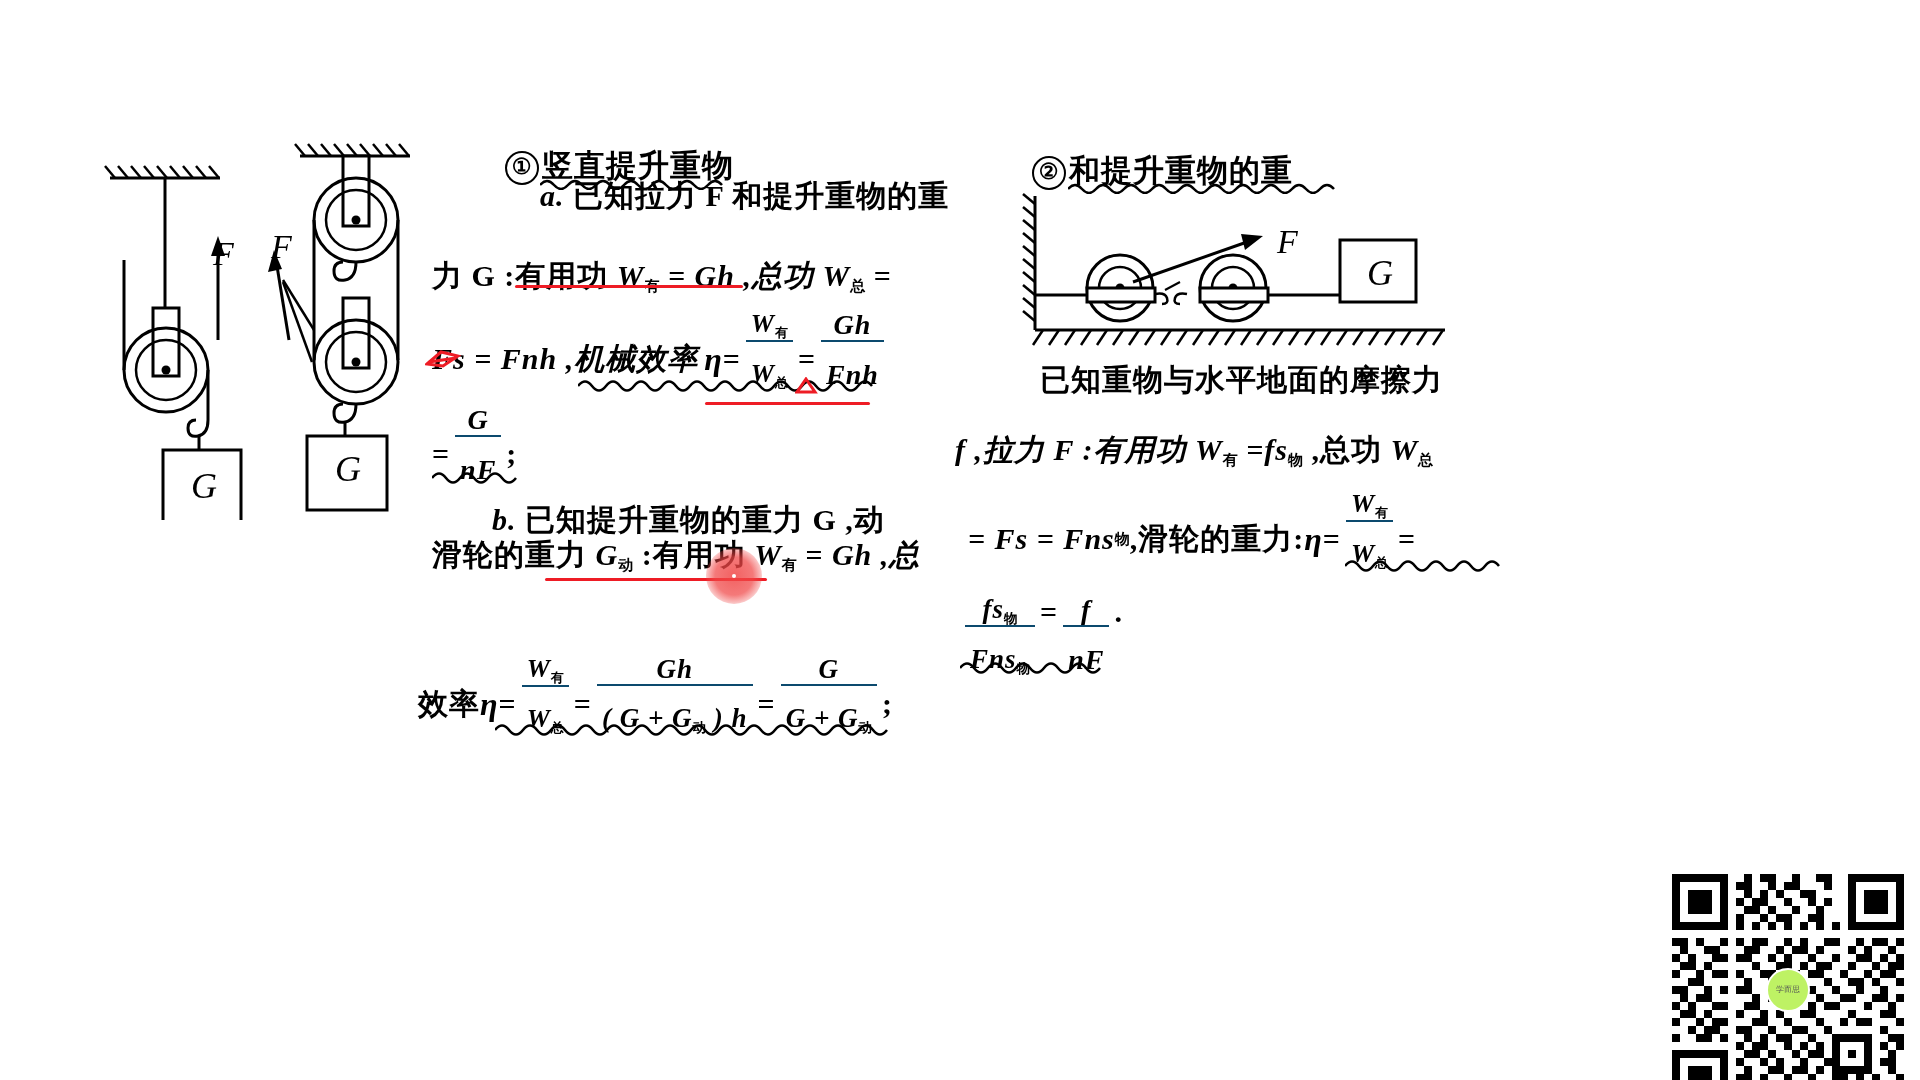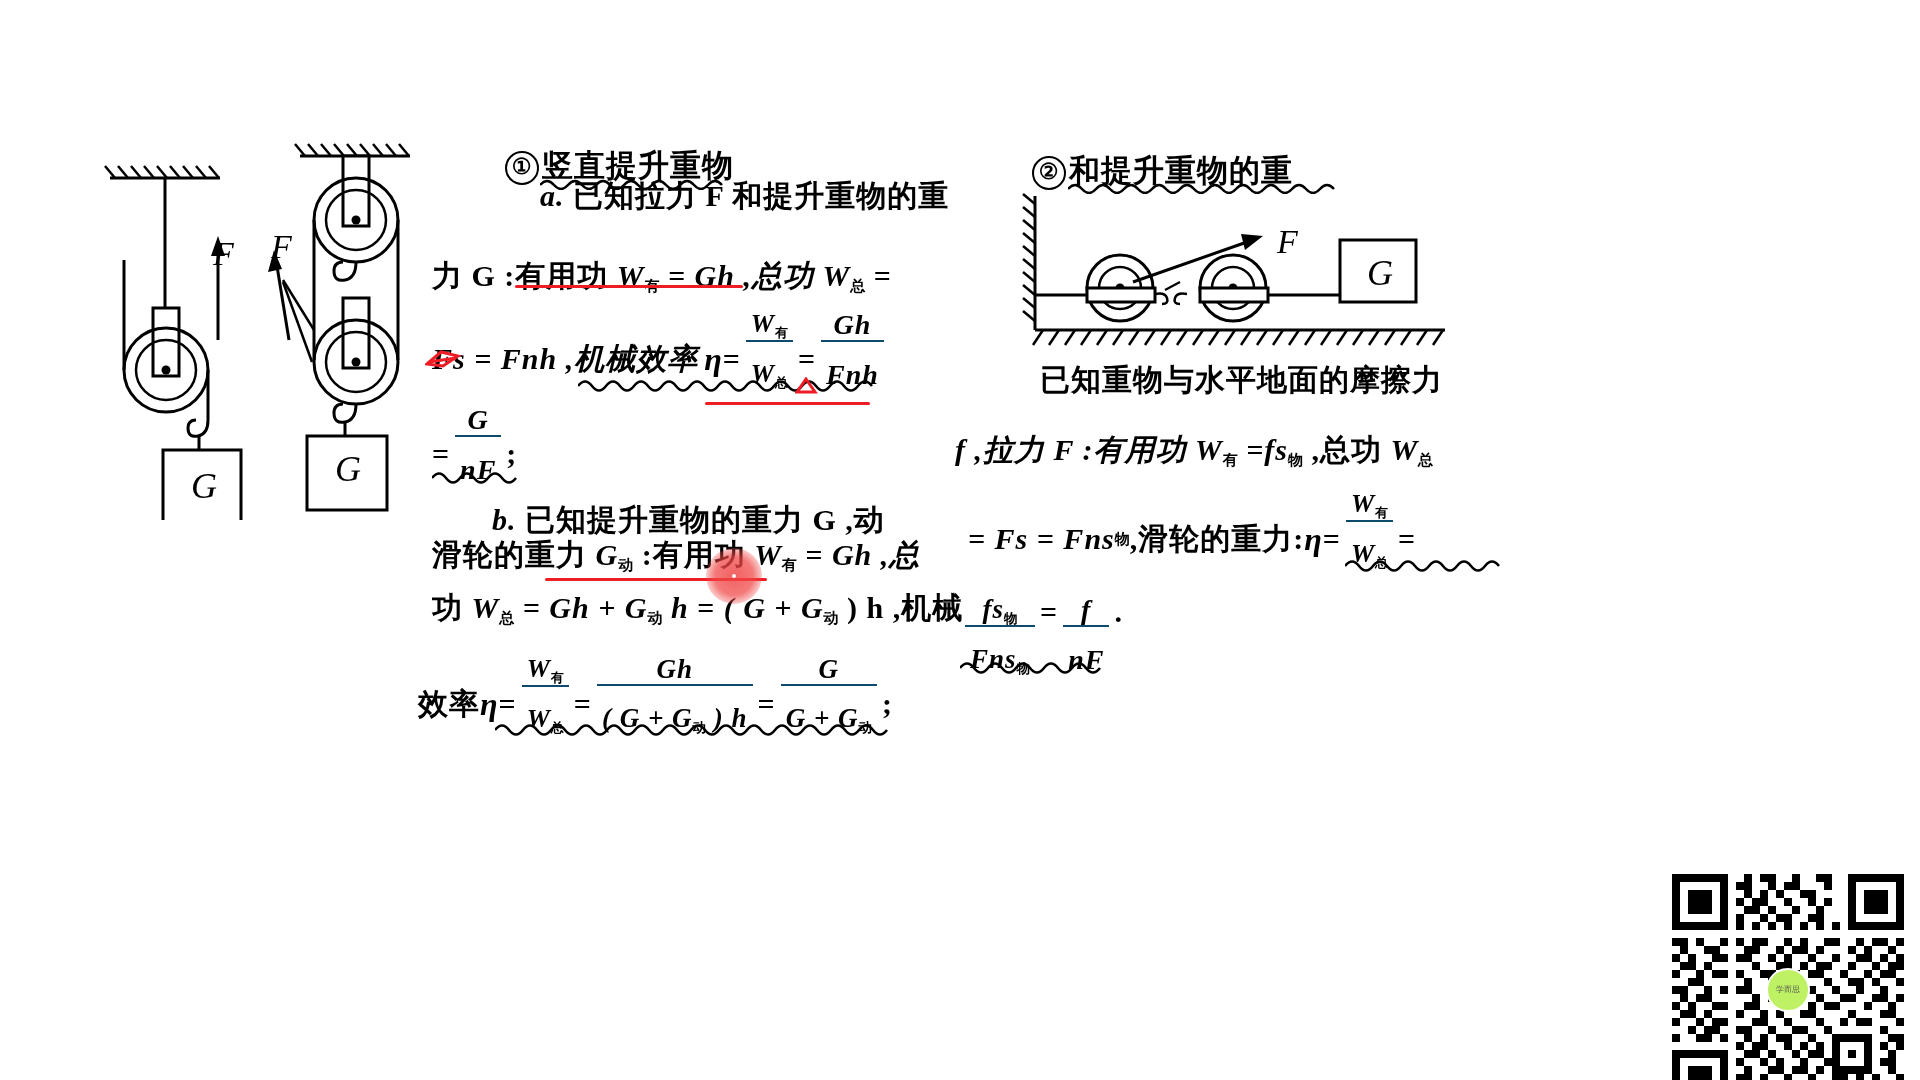--- a/index.html
+++ b/index.html
@@ -291,9 +291,6 @@
   </div>
   <div class="redline" style="left:545px; top:578px; width:222px;"></div>
 
-  <div class="abs bodyline cn" style="left:432px; top:588px;">
-    <span>功 </span><span class="mathit">W</span><span class="sub">总</span><span class="mathit"> = Gh + </span><span class="mathit">G</span><span class="sub">动</span><span class="mathit"> h = ( G + </span><span class="mathit">G</span><span class="sub">动</span><span> ) h ,机械</span>
-  </div>
 
   <div class="abs bodyline cn" style="left:418px; top:655px; display:flex; align-items:center;">
     <span>效率</span>

